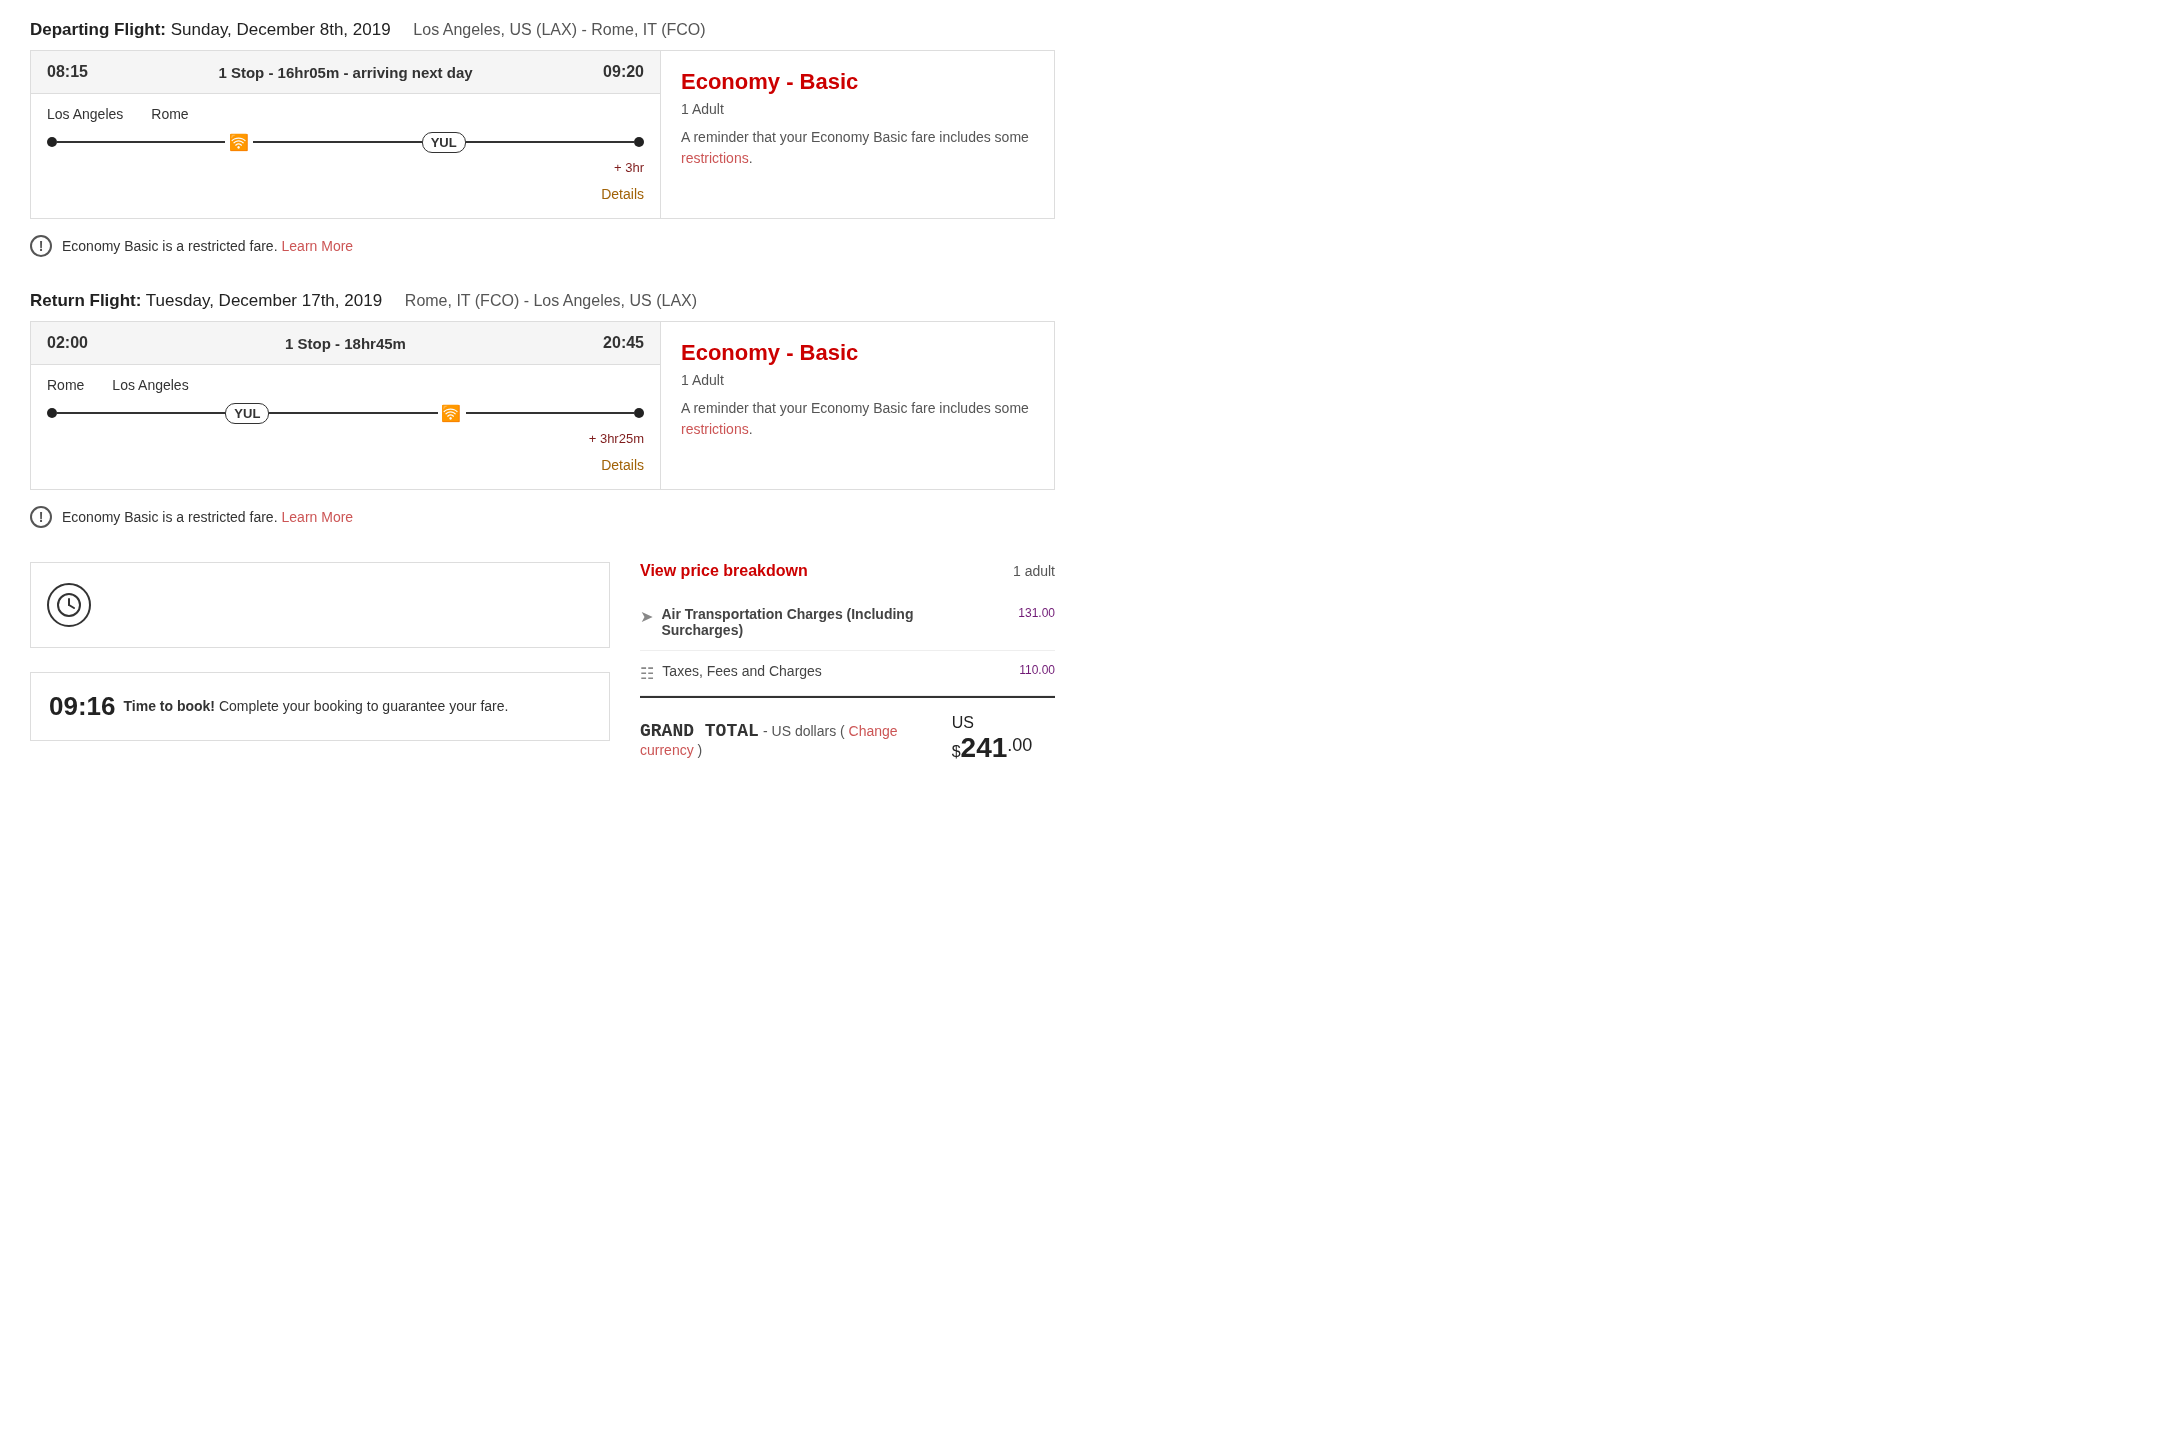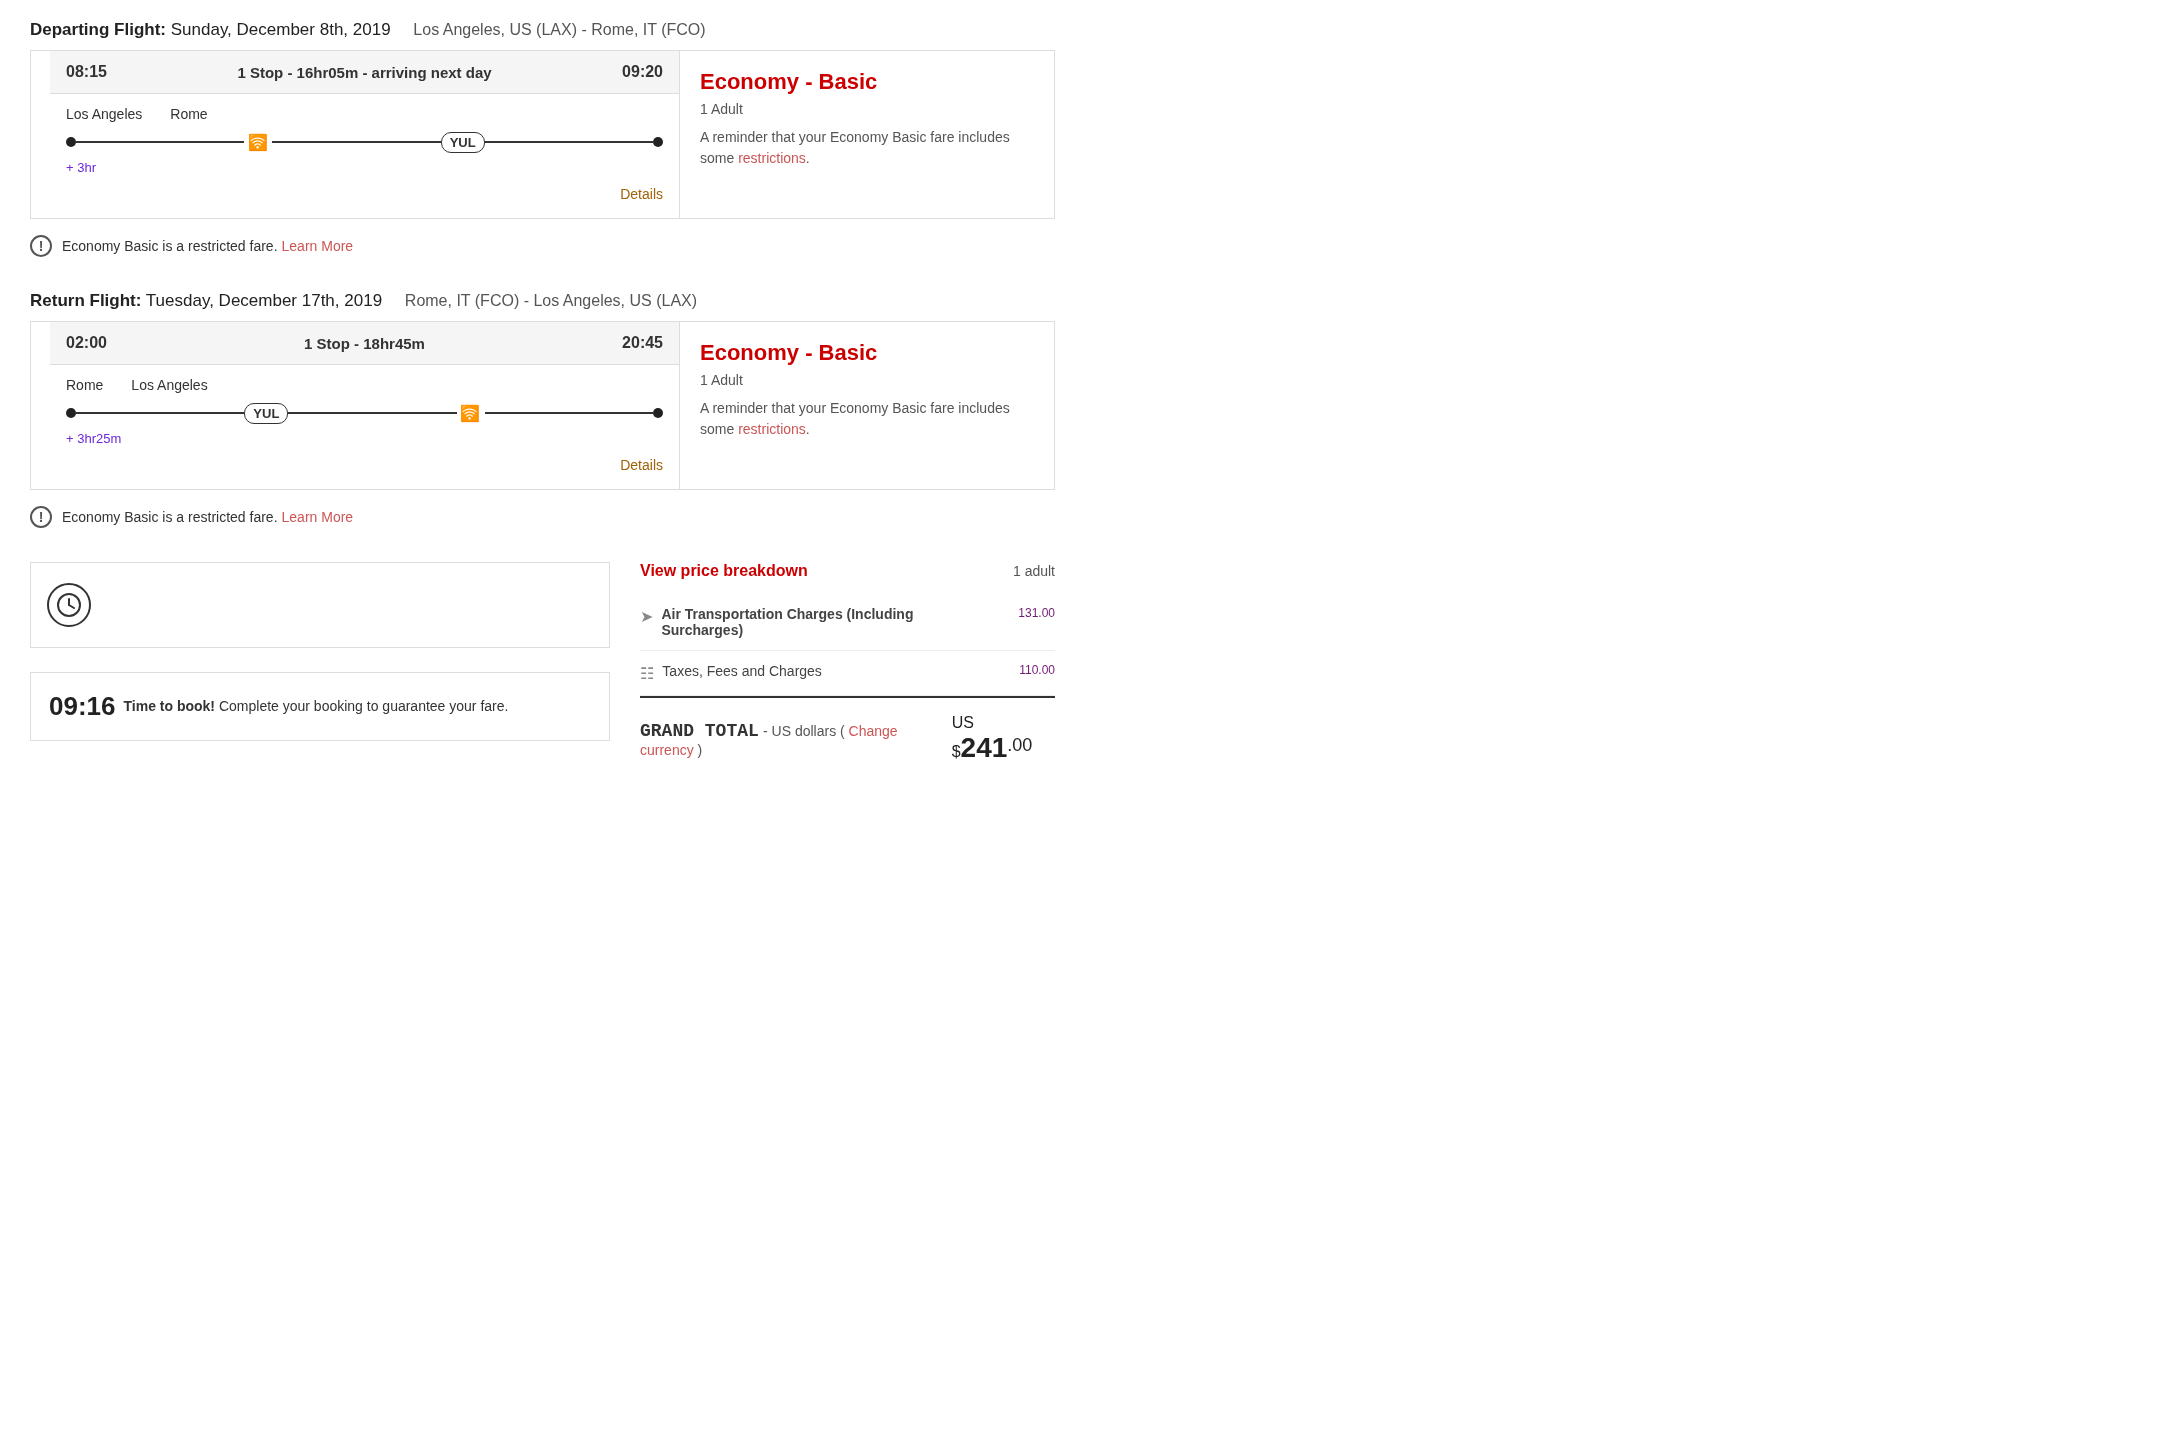--- a/index.html
+++ b/index.html
@@ -33,7 +33,6 @@
       border: 1px solid #ddd;
       display: flex;
       margin-bottom: 10px;
-      padding-left: 19px;
     }
     .flight-left {
       flex: 0 0 630px;

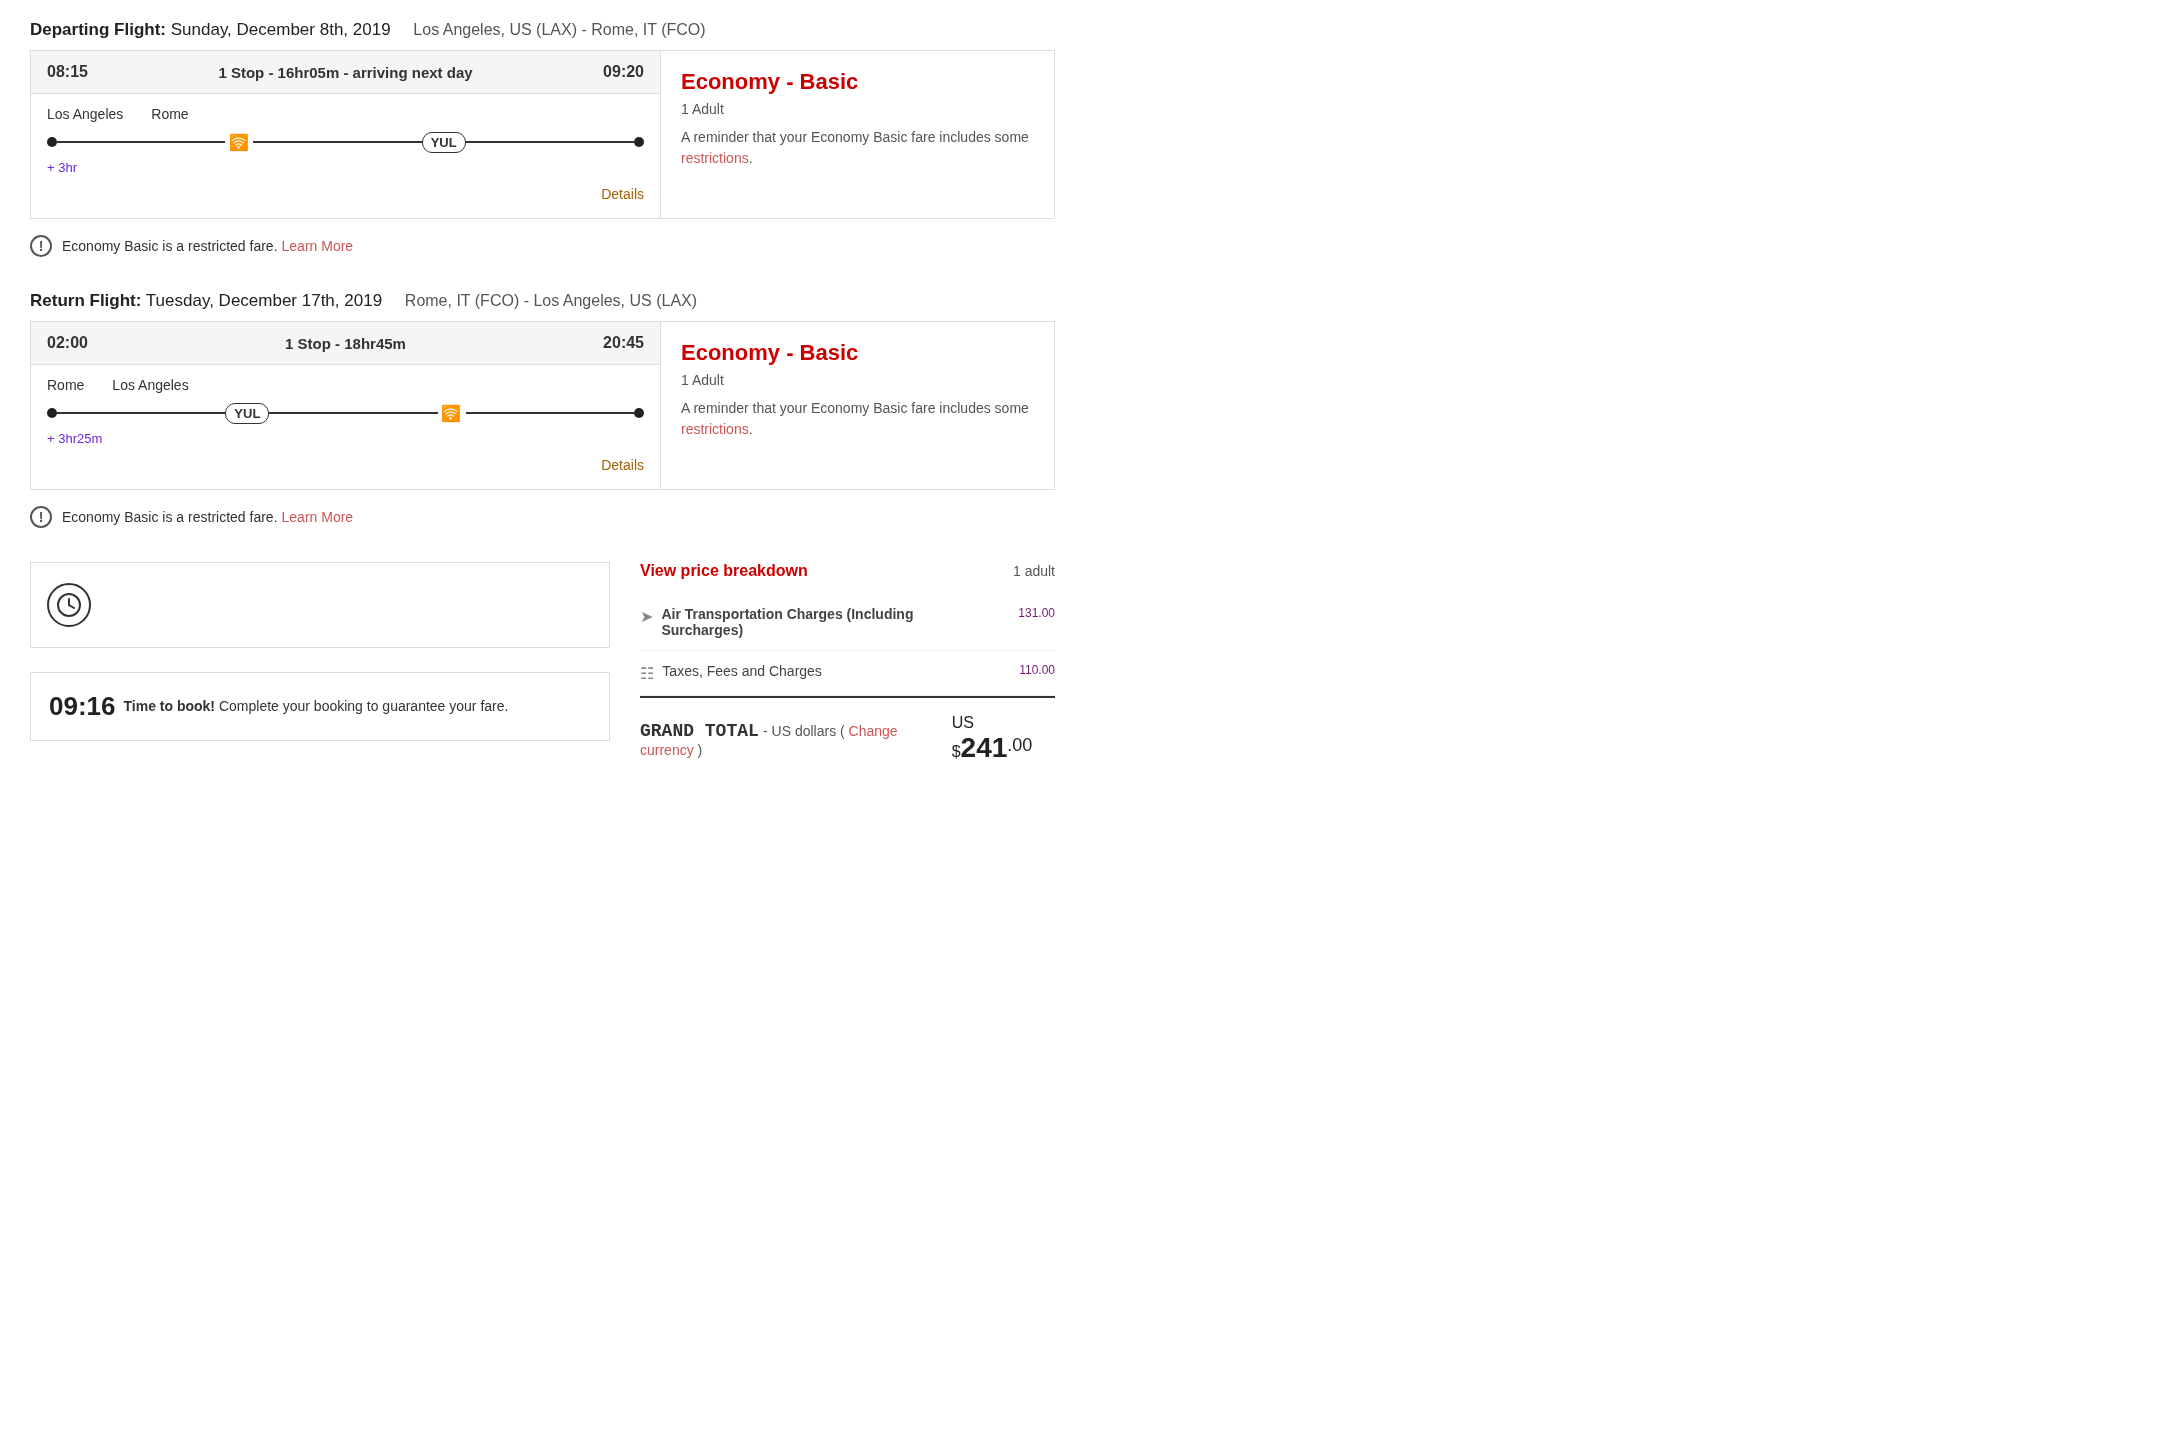--- a/index.html
+++ b/index.html
@@ -105,8 +105,8 @@
     }
     .stop-time {
       font-size: 13px;
-      color: #6d28d9;
-      text-align: left;
+      color: #7f1d1d;
+      text-align: right;
       margin-bottom: 6px;
     }
     .details-link {

